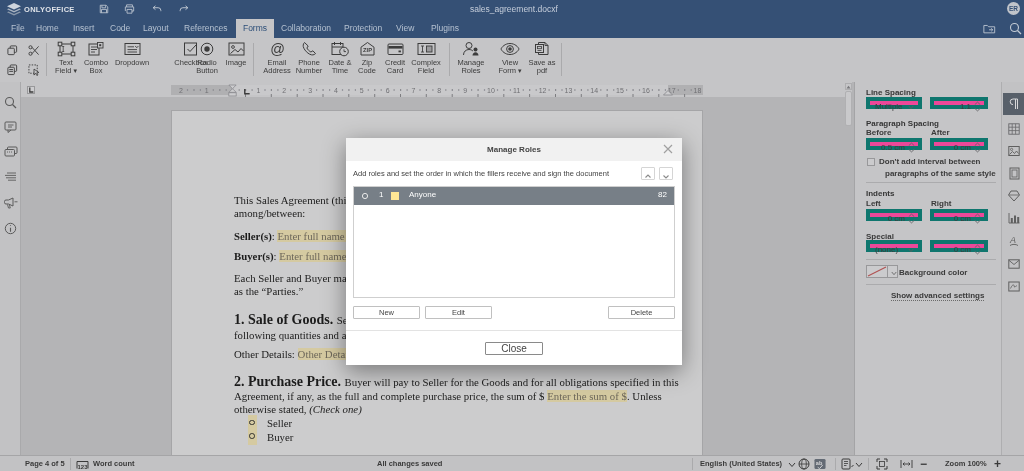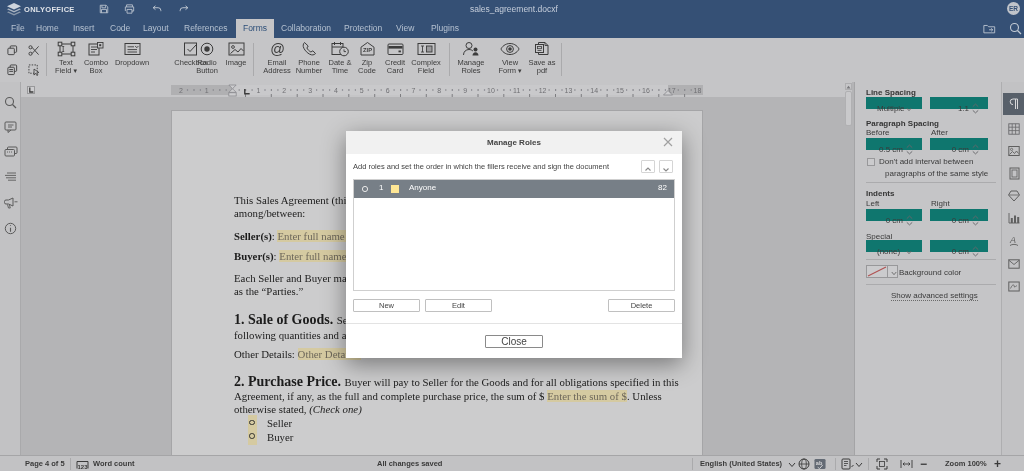--- a/index.html
+++ b/index.html
@@ -44,7 +44,7 @@
 #rpanel { position:absolute; left:854px; top:82px; width:147px; height:373px; background:#c5c5c7; border-left:1px solid #a4a4a6; }
 #rpanel .lbl { position:absolute; font-size:8px; color:#3a3a3a; white-space:nowrap; }
 #rpanel .blbl { position:absolute; font-size:8px; font-weight:bold; color:#353535; white-space:nowrap; }
-.inp { position:absolute; height:12px; background:#ec4899; border:6px solid #0f766e; font-size:8px; color:#3a3a3a; }
+.inp { position:absolute; height:12px; background:#ec4899; border:4px solid #0f766e; font-size:8px; color:#3a3a3a; }
 .inp .val { position:absolute; right:13px; top:1px; }
 .inp .valL { position:absolute; left:5px; top:1px; }
 .spin { position:absolute; right:2px; top:0px; width:9px; height:11px; }

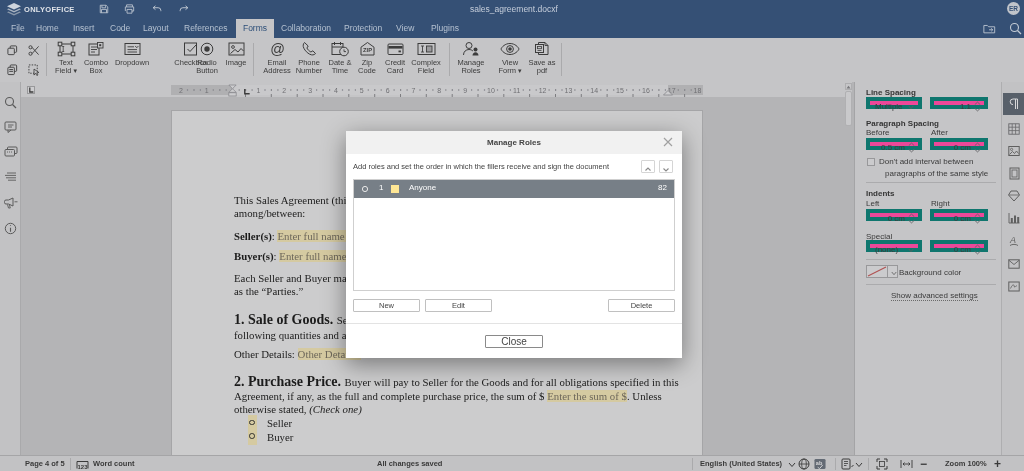--- a/index.html
+++ b/index.html
@@ -42,7 +42,7 @@
 
 
 #rpanel { position:absolute; left:854px; top:82px; width:147px; height:373px; background:#c5c5c7; border-left:1px solid #a4a4a6; }
-#rpanel .lbl { position:absolute; font-size:8px; color:#3a3a3a; white-space:nowrap; }
+#rpanel .lbl { position:absolute; font-size:8px; color:#3a3a3a; white-space:nowrap;font-weight:bold; }
 #rpanel .blbl { position:absolute; font-size:8px; font-weight:bold; color:#353535; white-space:nowrap; }
 .inp { position:absolute; height:12px; background:#ec4899; border:4px solid #0f766e; font-size:8px; color:#3a3a3a; }
 .inp .val { position:absolute; right:13px; top:1px; }

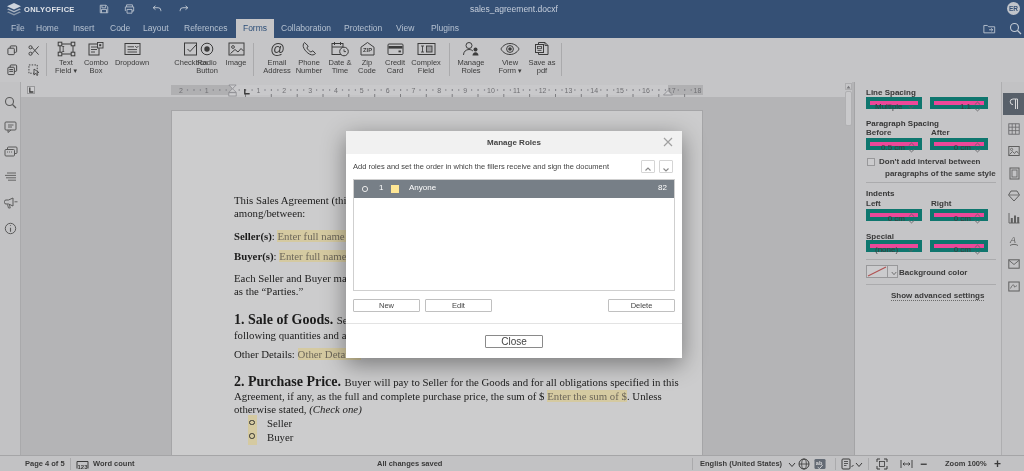--- a/index.html
+++ b/index.html
@@ -59,7 +59,7 @@
 #sbar span { position:absolute; top:3px; white-space:nowrap; }
 
 
-#dlg { position:absolute; left:346px; top:131px; width:336px; height:227px; background:#fff; box-shadow:0 6px 22px rgba(0,0,0,0.42); z-index:10; }
+#dlg { position:absolute; left:346px; top:138px; width:336px; height:227px; background:#fff; box-shadow:0 6px 22px rgba(0,0,0,0.42); z-index:10; }
 #dlg-hdr { position:absolute; left:0; top:0; width:336px; height:23px; background:#f1f1f1; }
 #dlg-title { width:336px; text-align:center; font-size:8px; font-weight:bold; color:#444; line-height:23px; }
 #dlg-x { position:absolute; right:7px; top:4px; width:14px; height:14px; color:#9b9b9b; font-size:14px; line-height:14px; text-align:center; }

